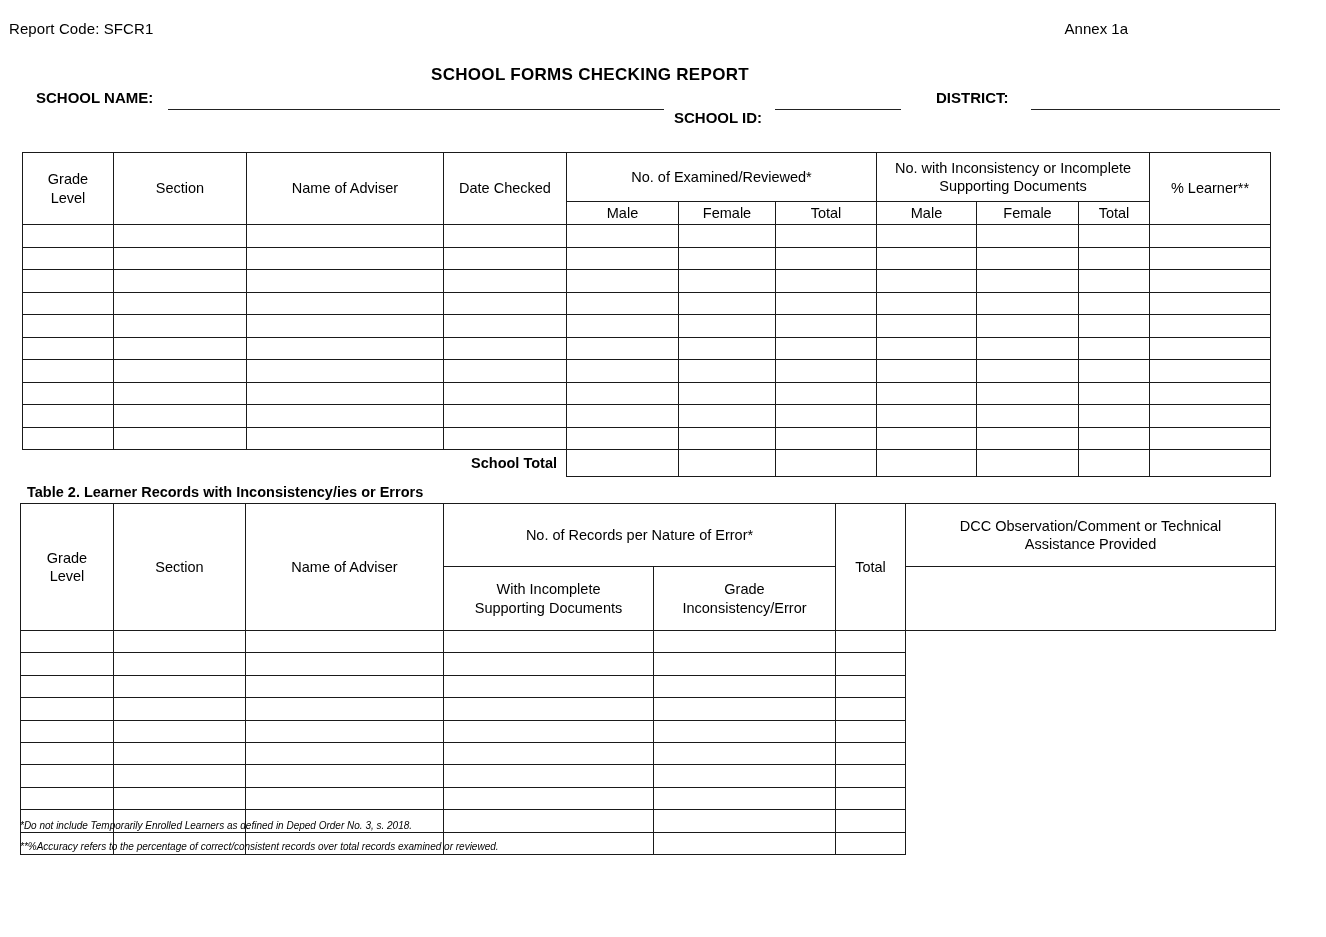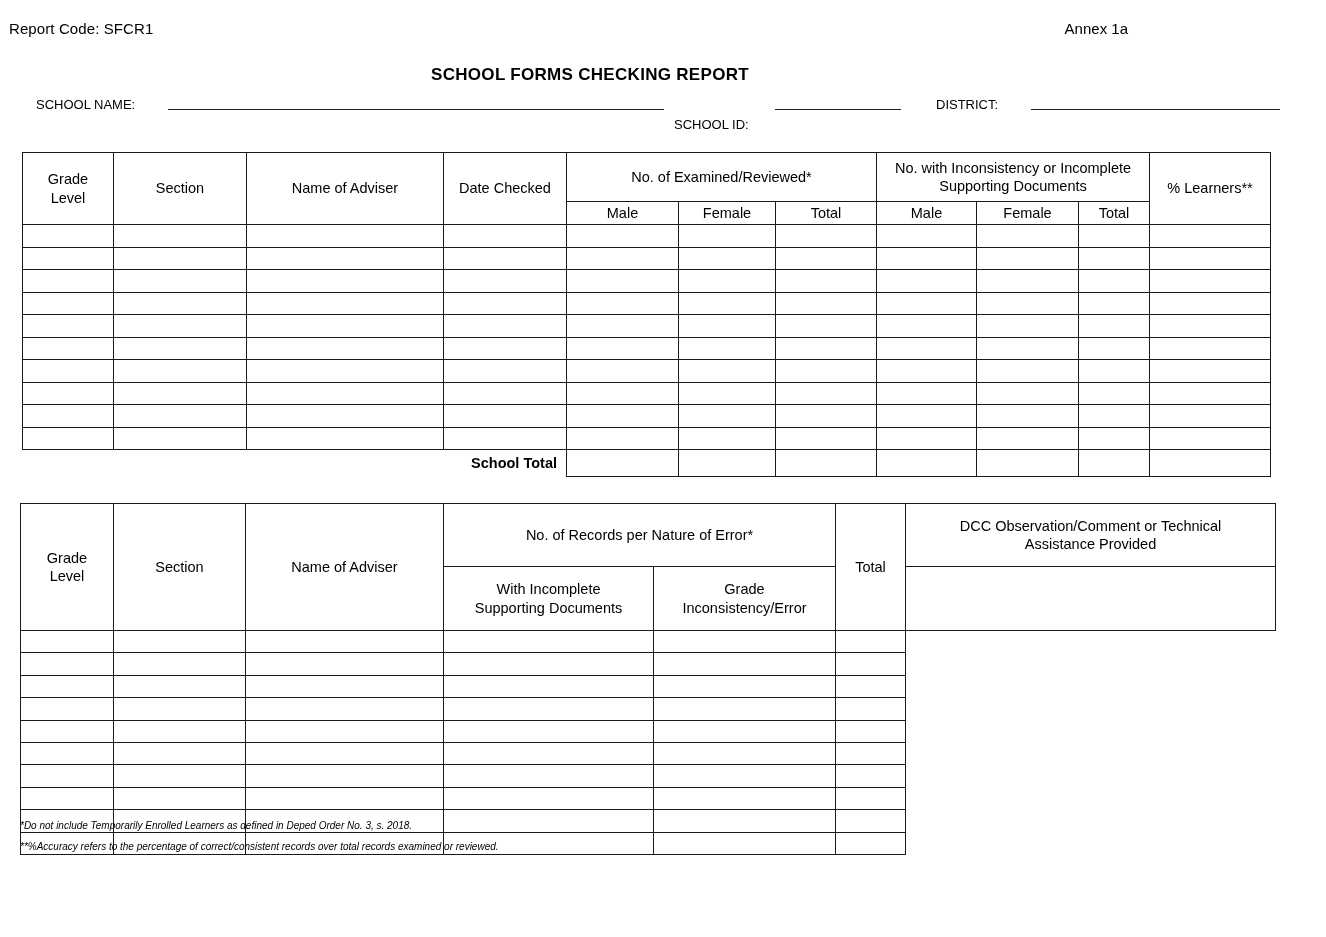--- a/index.html
+++ b/index.html
@@ -58,10 +58,10 @@
   }
   .info-label {
     position: absolute;
-    font-size: 13px;
-    font-weight: normal;
+    font-size: 15px;
+    font-weight: bold;
     white-space: nowrap;
-    top: 8px;
+    top: 0;
   }
   .info-rule {
     position: absolute;

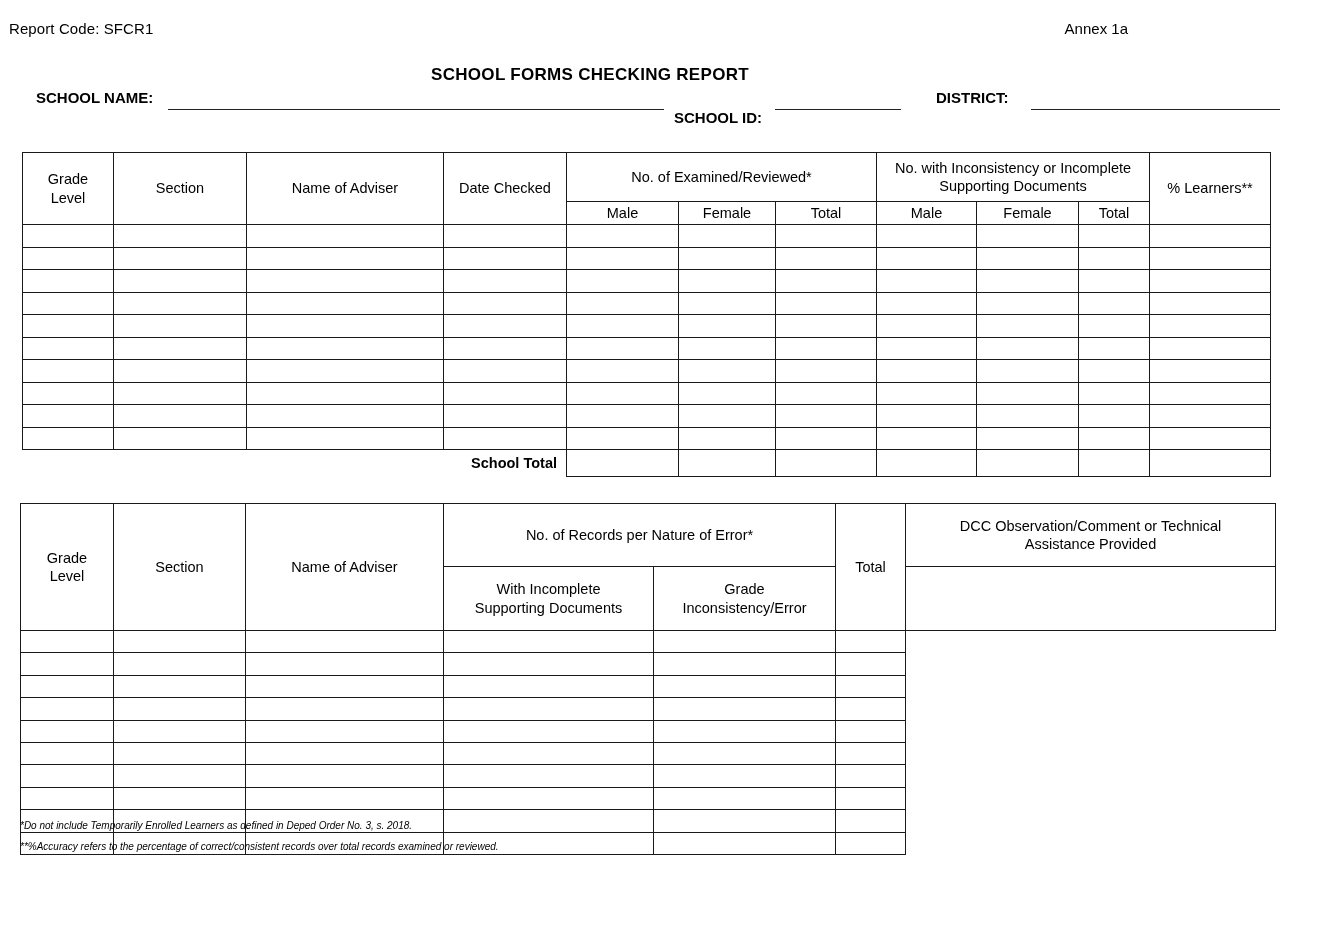--- a/index.html
+++ b/index.html
@@ -193,7 +193,7 @@
           <span>No. with Inconsistency or Incomplete</span><br>
           <span>Supporting Documents</span>
         </th>
-        <th class="hdr-tall" rowspan="2">% Learners**</th>
+        <th class="hdr-tall" rowspan="2">% Learner**</th>
       </tr>
       <tr>
         <th class="hdr-sub">Male</th>

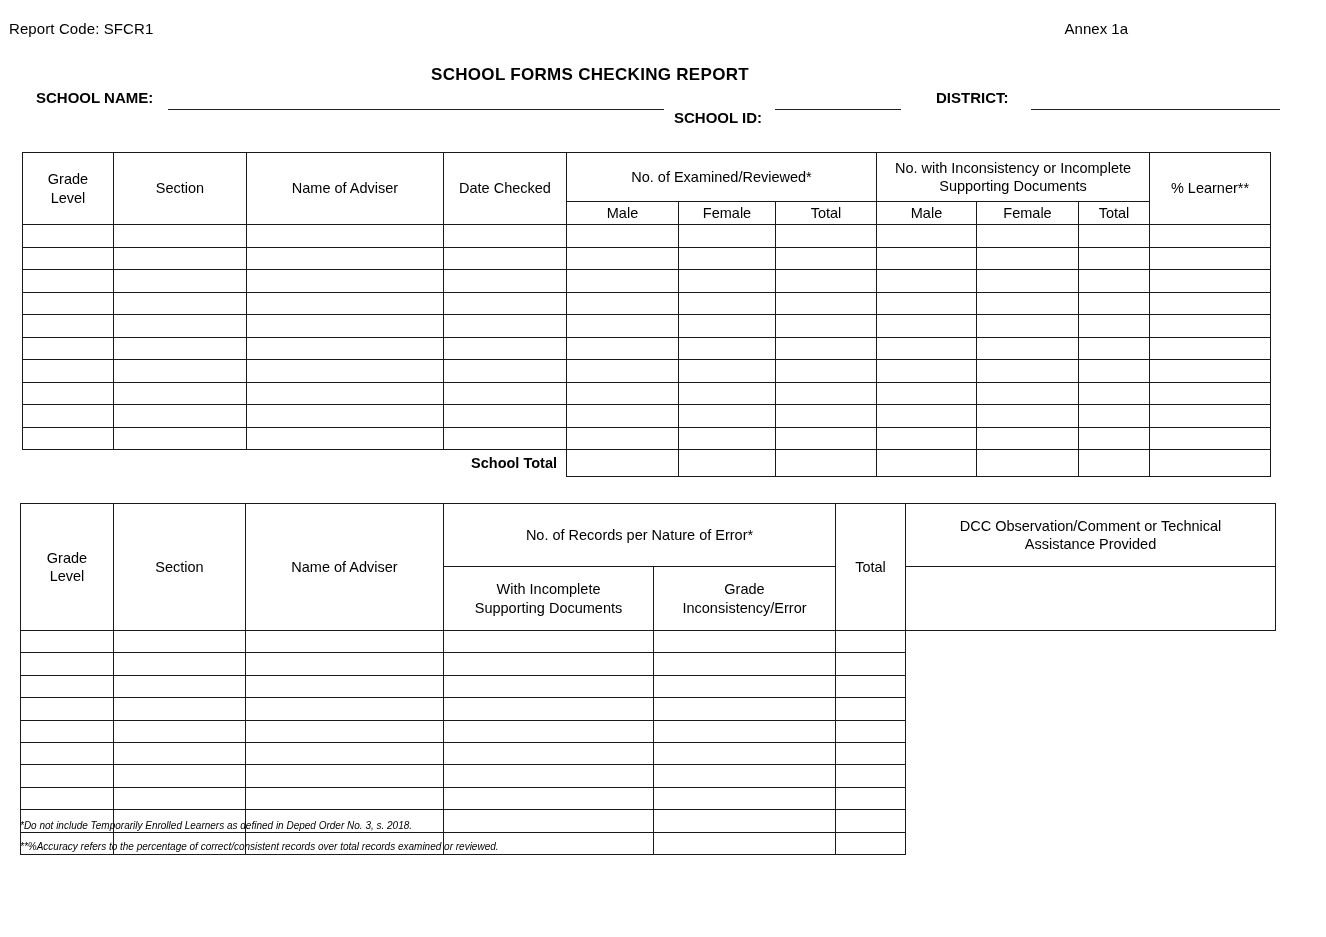--- a/index.html
+++ b/index.html
@@ -350,6 +350,7 @@
     </tfoot>
   </table>
 
+  <div class="table-caption" id="cap-t2">Table 2. Learner Records with Inconsistency/ies or Errors</div>
 
   <table class="grid" id="table2">
     <colgroup>

